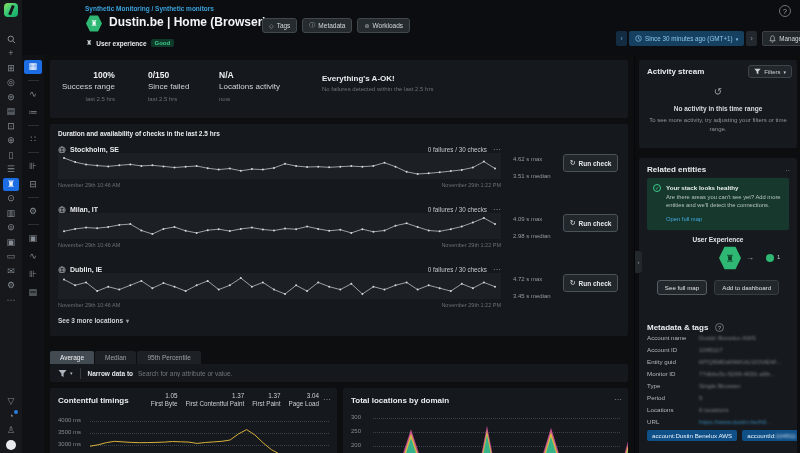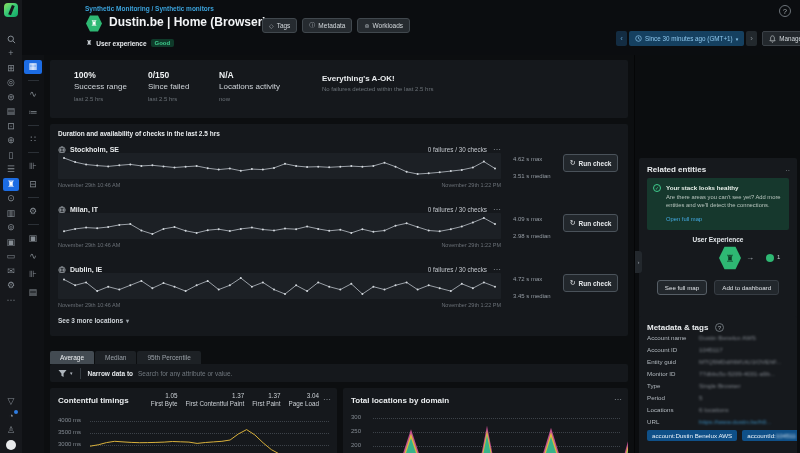--- a/index.html
+++ b/index.html
@@ -256,7 +256,7 @@
 
   <div class="card" id="stats-card">
     <div id="stats-groups">
-        <div class="stat" style="left: 24px;">
+        <div class="stat" style="left: 12px; text-align: right;">
           <div class="v">100%</div>
           <div class="l">Success range</div>
           <div class="s">last 2.5 hrs</div>

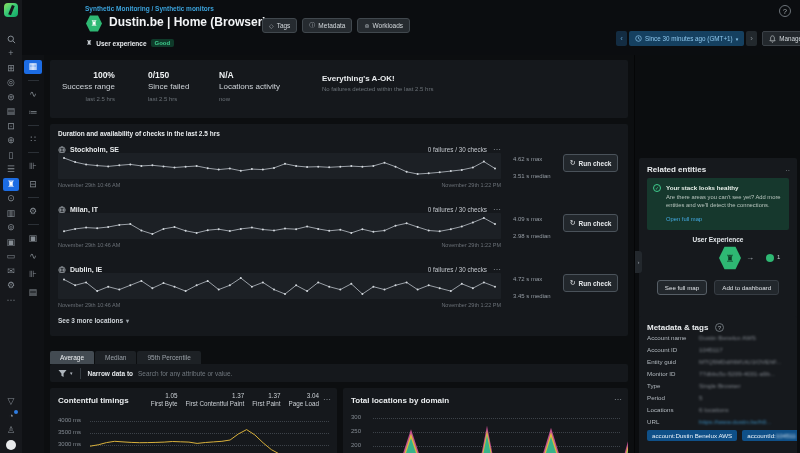--- a/index.html
+++ b/index.html
@@ -582,6 +582,19 @@
 
 <div id="right">
 
+  <div class="card" id="activity-card">
+    <div class="rp-title">Activity stream</div>
+    <div id="filters-btn">
+      <svg width="7" height="7" viewBox="0 0 10 10">
+          <path d="M0.5 1h9L6.2 5v3.8L3.8 7.6V5Z" fill="#ccd1d6"></path>
+        </svg>
+      <span>Filters</span>
+        <span class="caret">▾</span>
+    </div>
+    <div id="act-icon">↺</div>
+    <div id="act-title">No activity in this time range</div>
+    <div id="act-body">To see more activity, try adjusting your filters or time range.</div>
+  </div>
 
   <div class="card" id="related-card">
     <div class="rp-title">Related entities</div>

